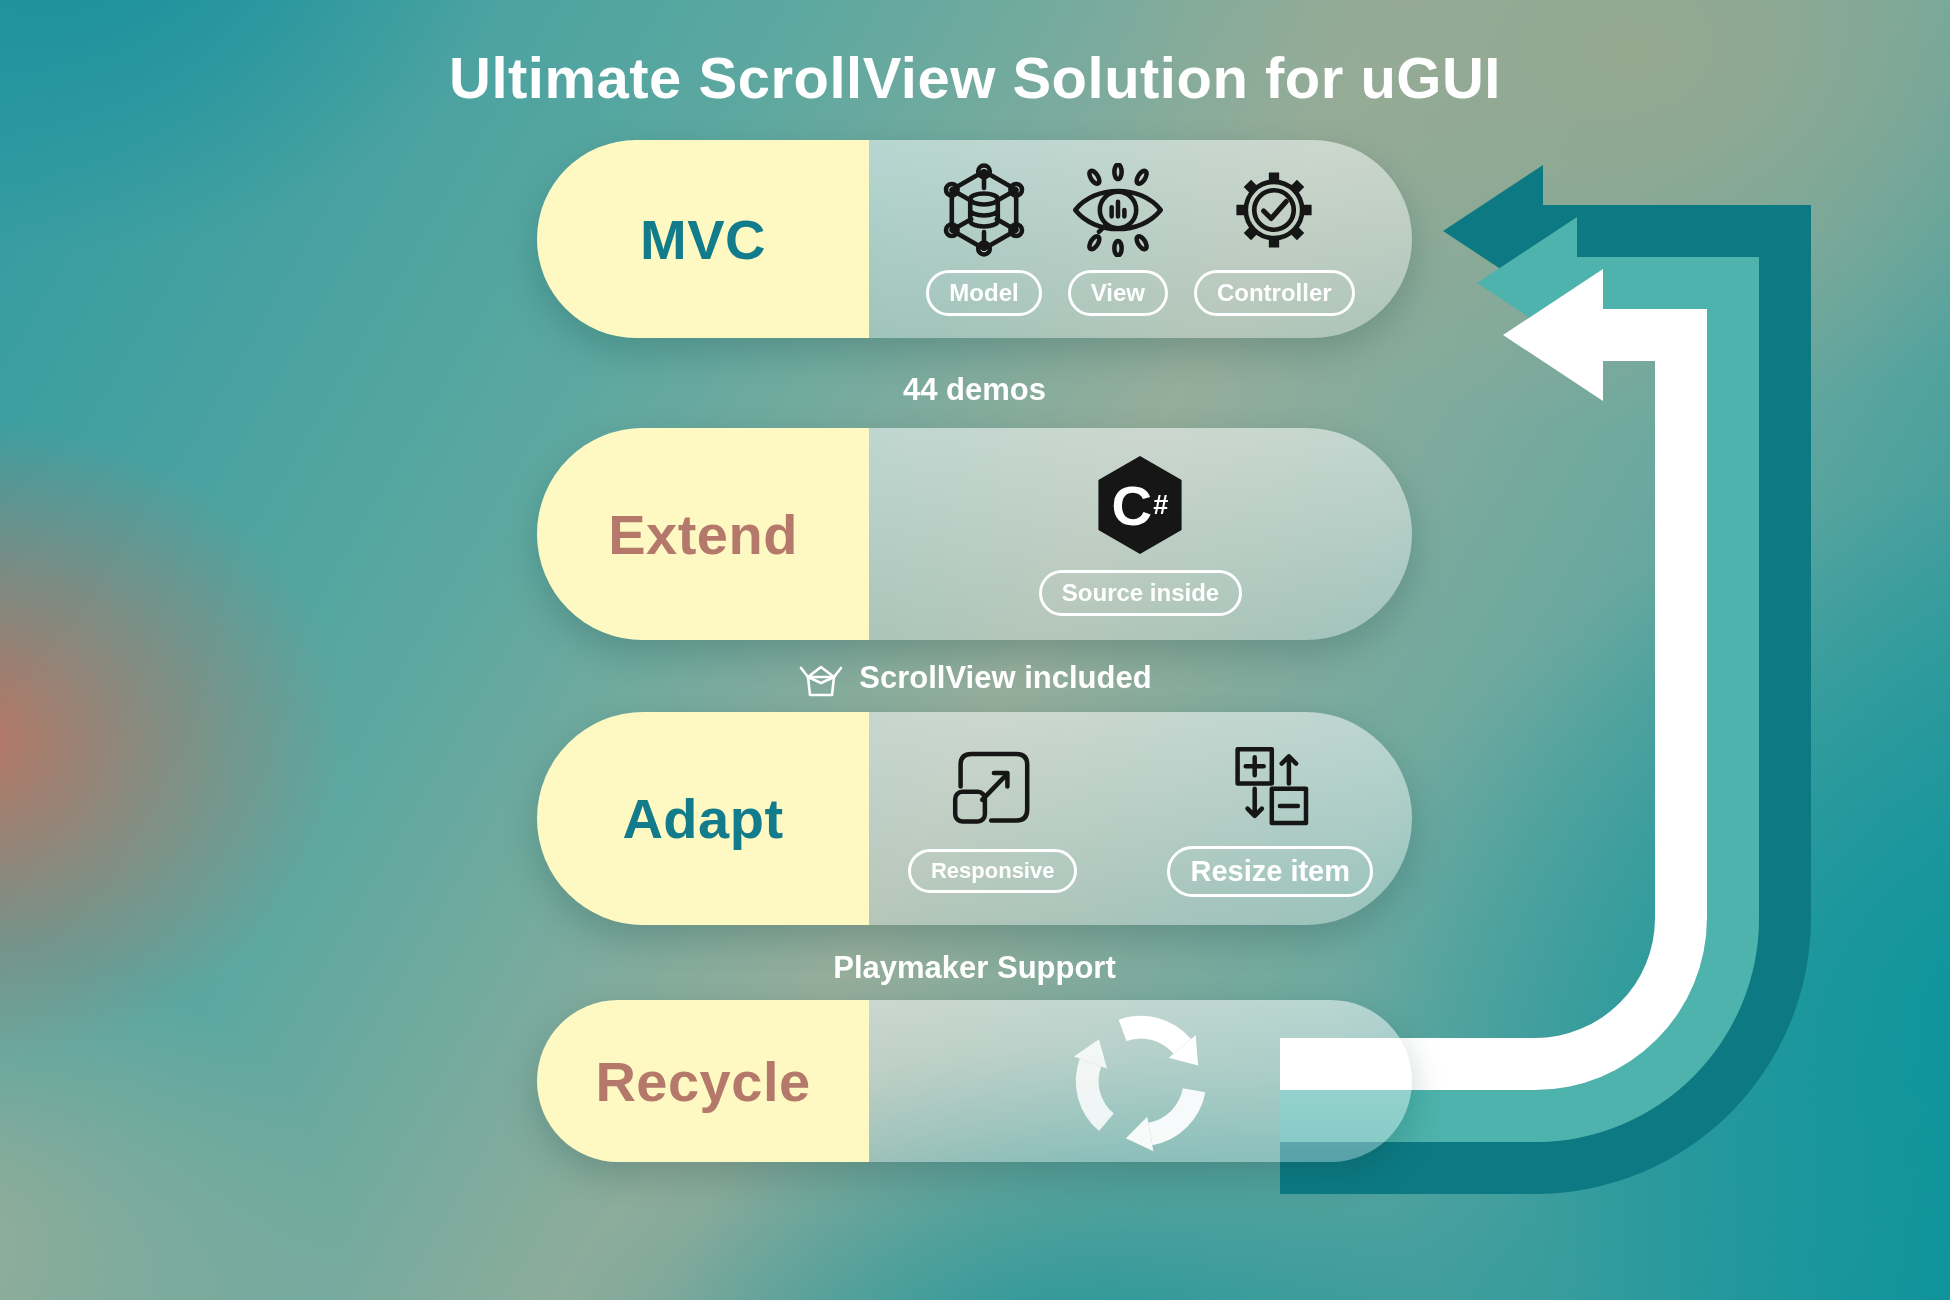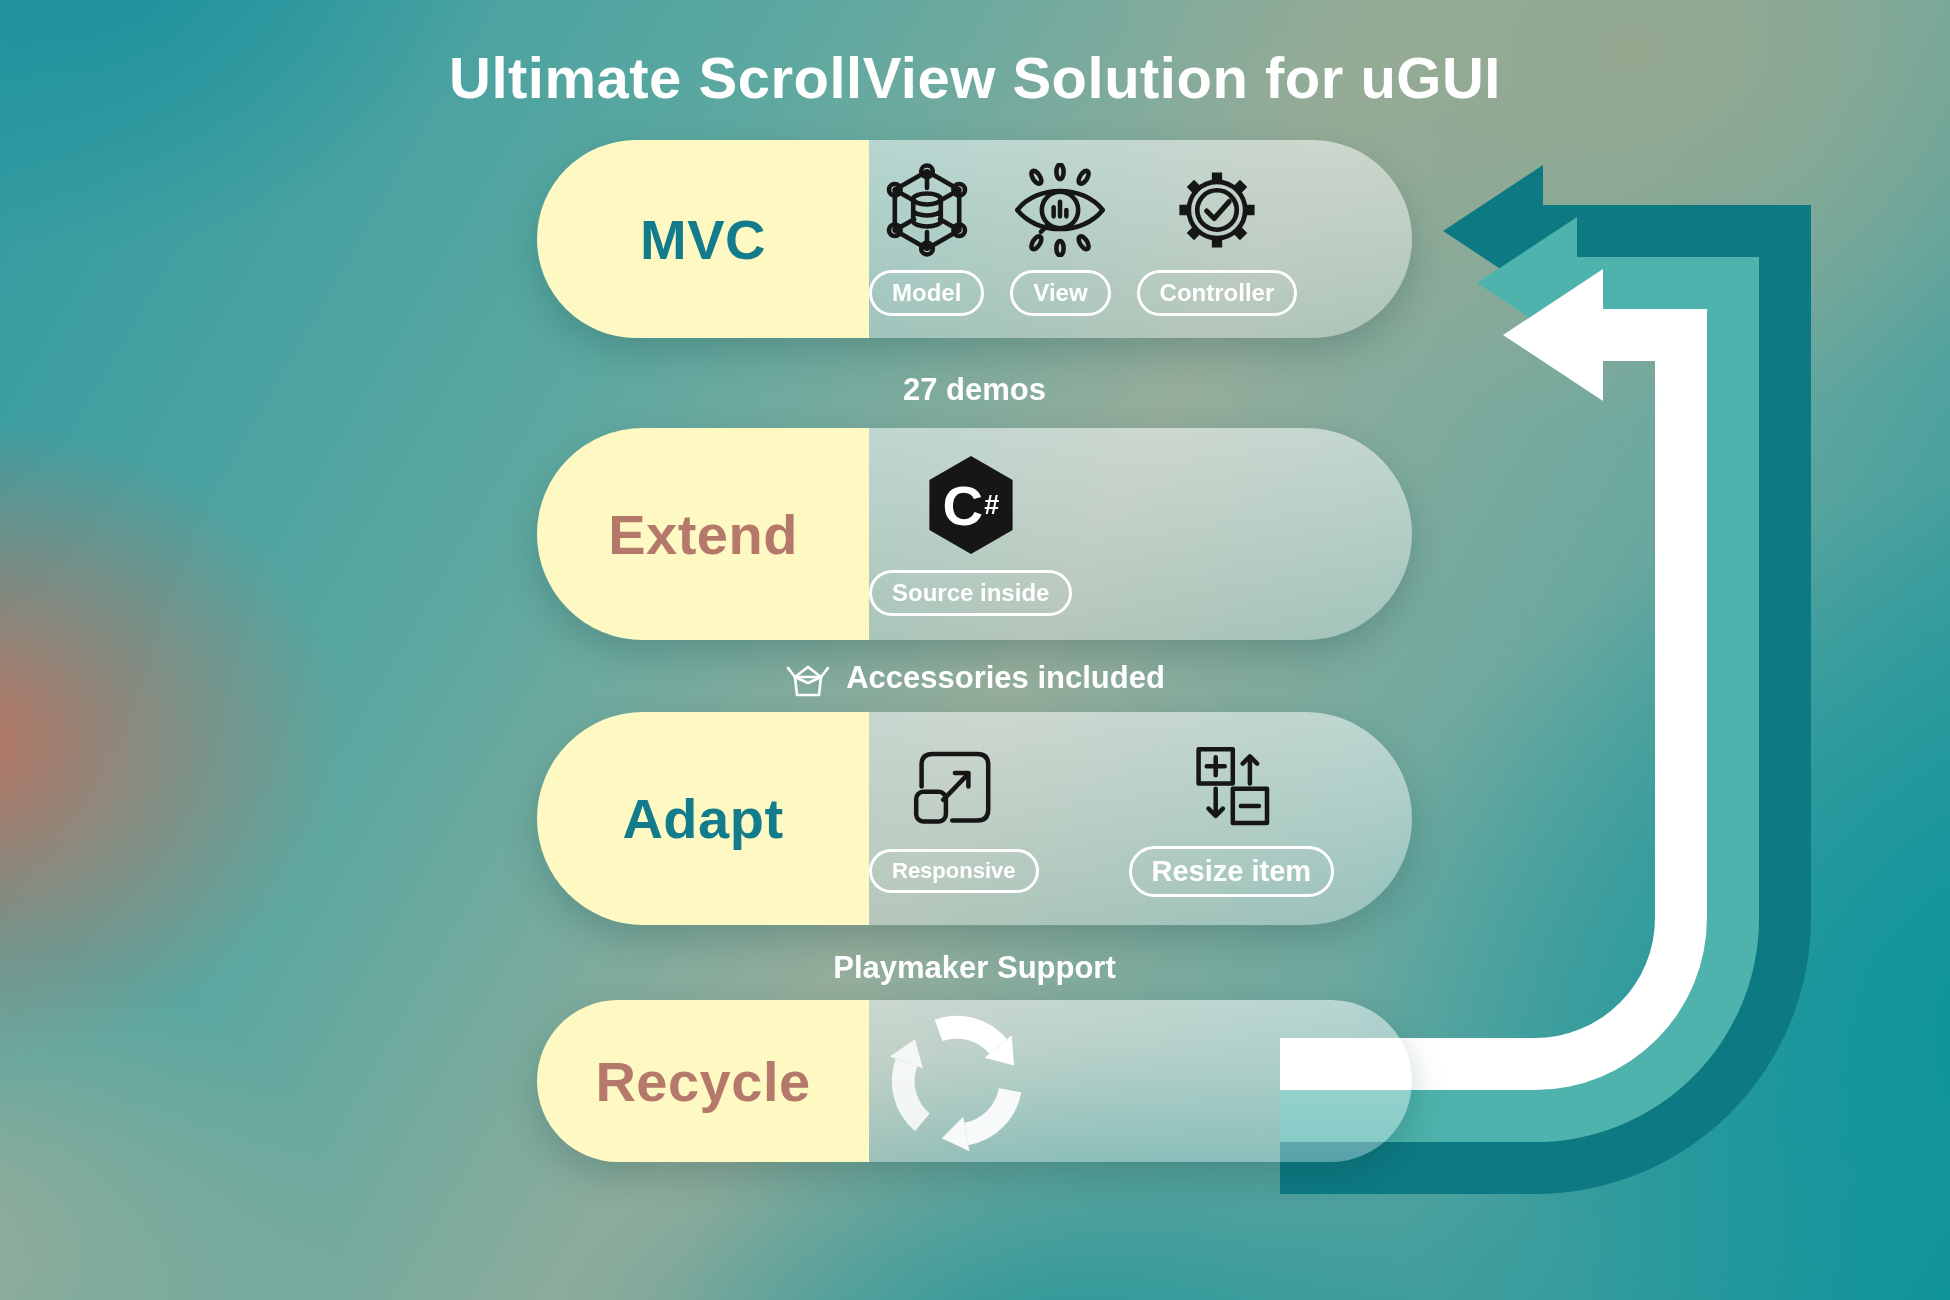--- a/index.html
+++ b/index.html
@@ -30,7 +30,7 @@
     display:flex;align-items:center;justify-content:center;
   }
   .card-right{
-    flex:1;display:flex;align-items:center;
+    flex:1;display:flex;align-items:center;justify-content:center;
     background:linear-gradient(180deg, rgba(255,255,255,.52), rgba(255,255,255,.30));
   }
   .card-title{font-weight:800;font-size:56px;letter-spacing:.5px;}

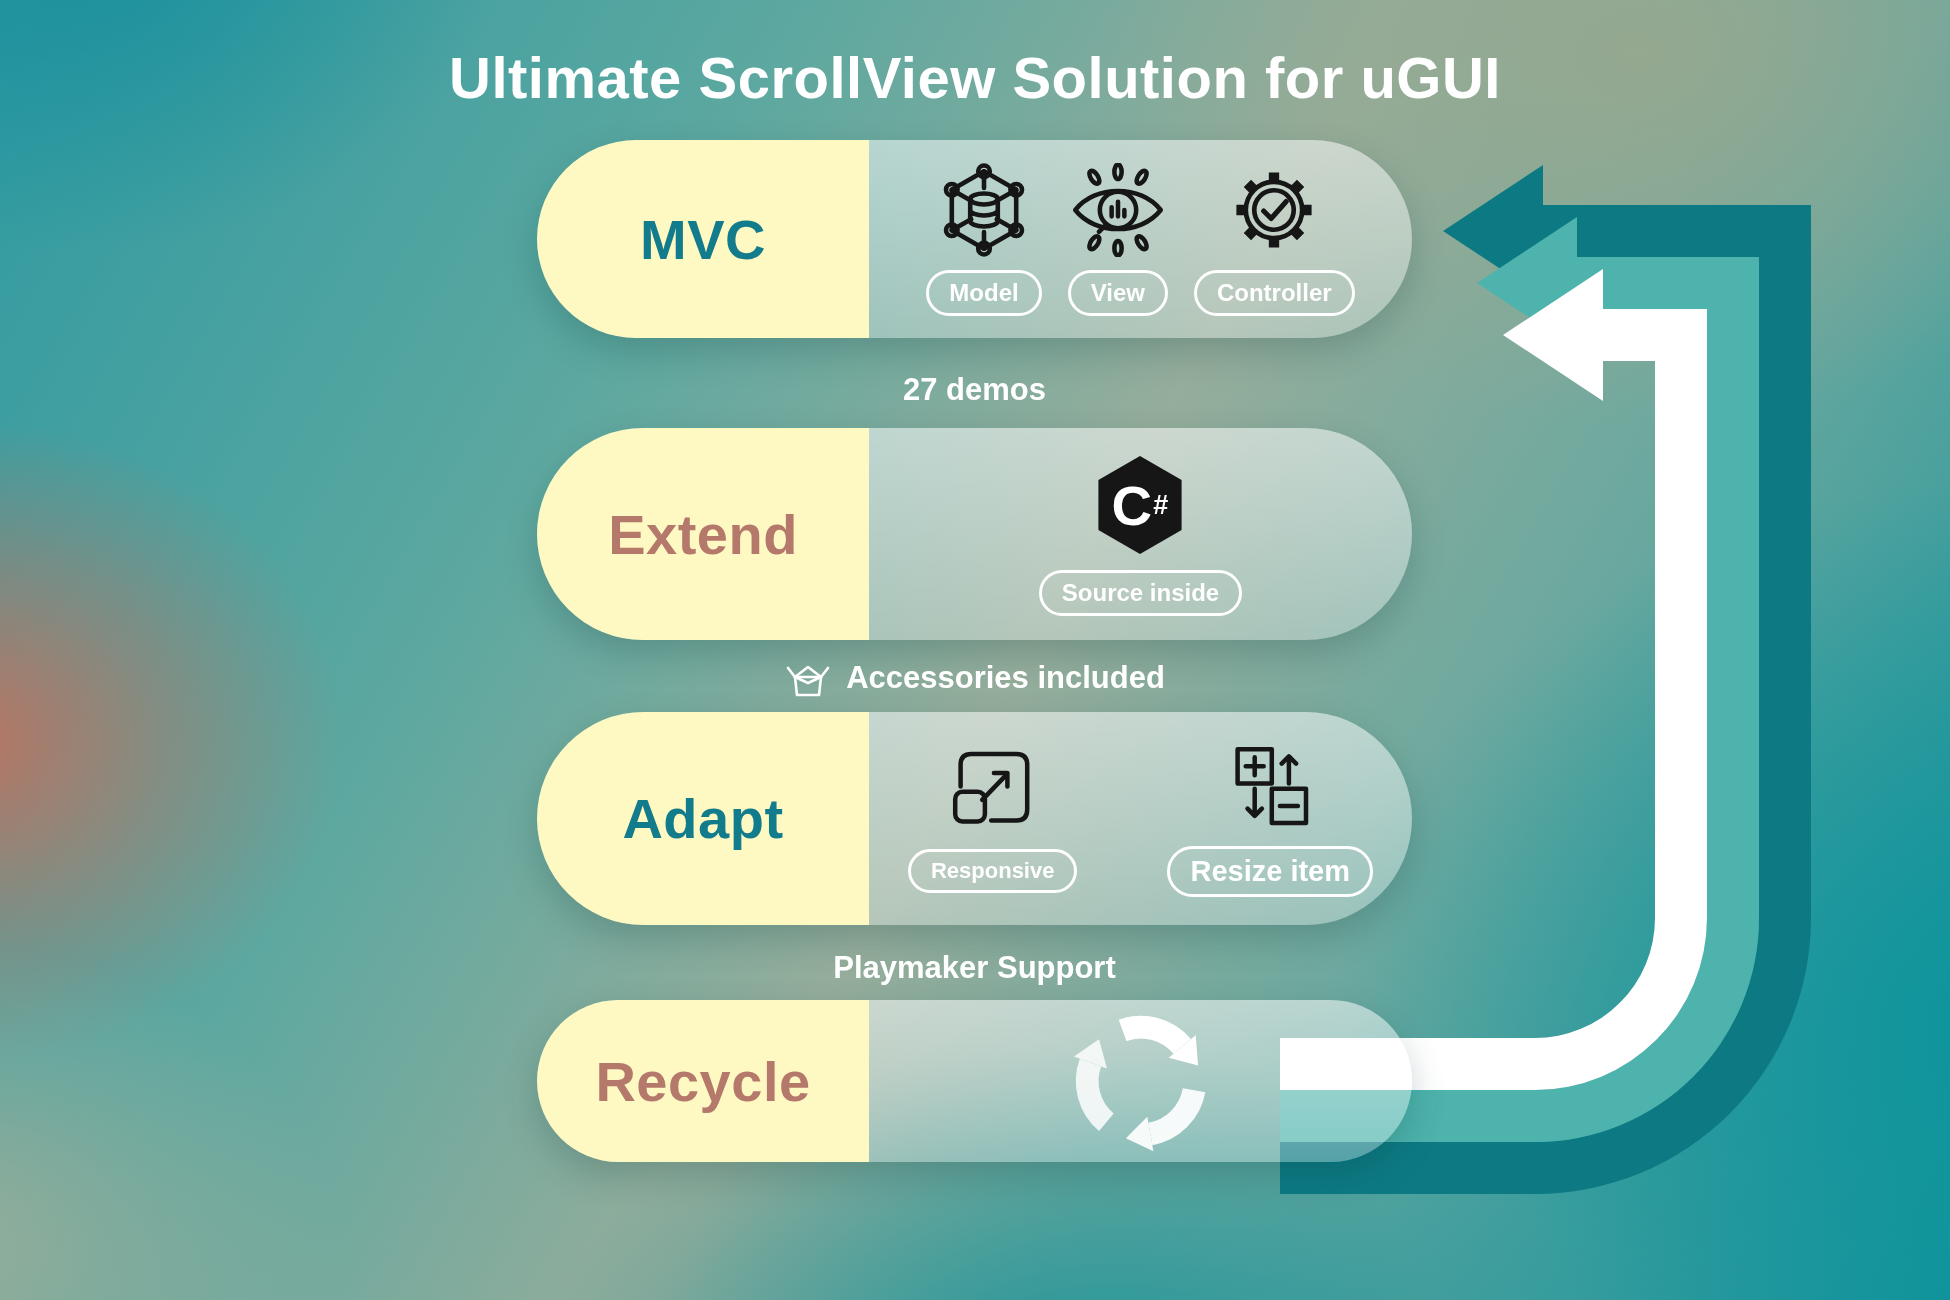--- a/index.html
+++ b/index.html
@@ -116,7 +116,7 @@
 </div>
 
 <div class="connector" style="top:368px;">
-  <span>27 demos</span>
+  <span>44 demos</span>
 </div>
 
 <div class="card" style="top:428px;height:212px;">

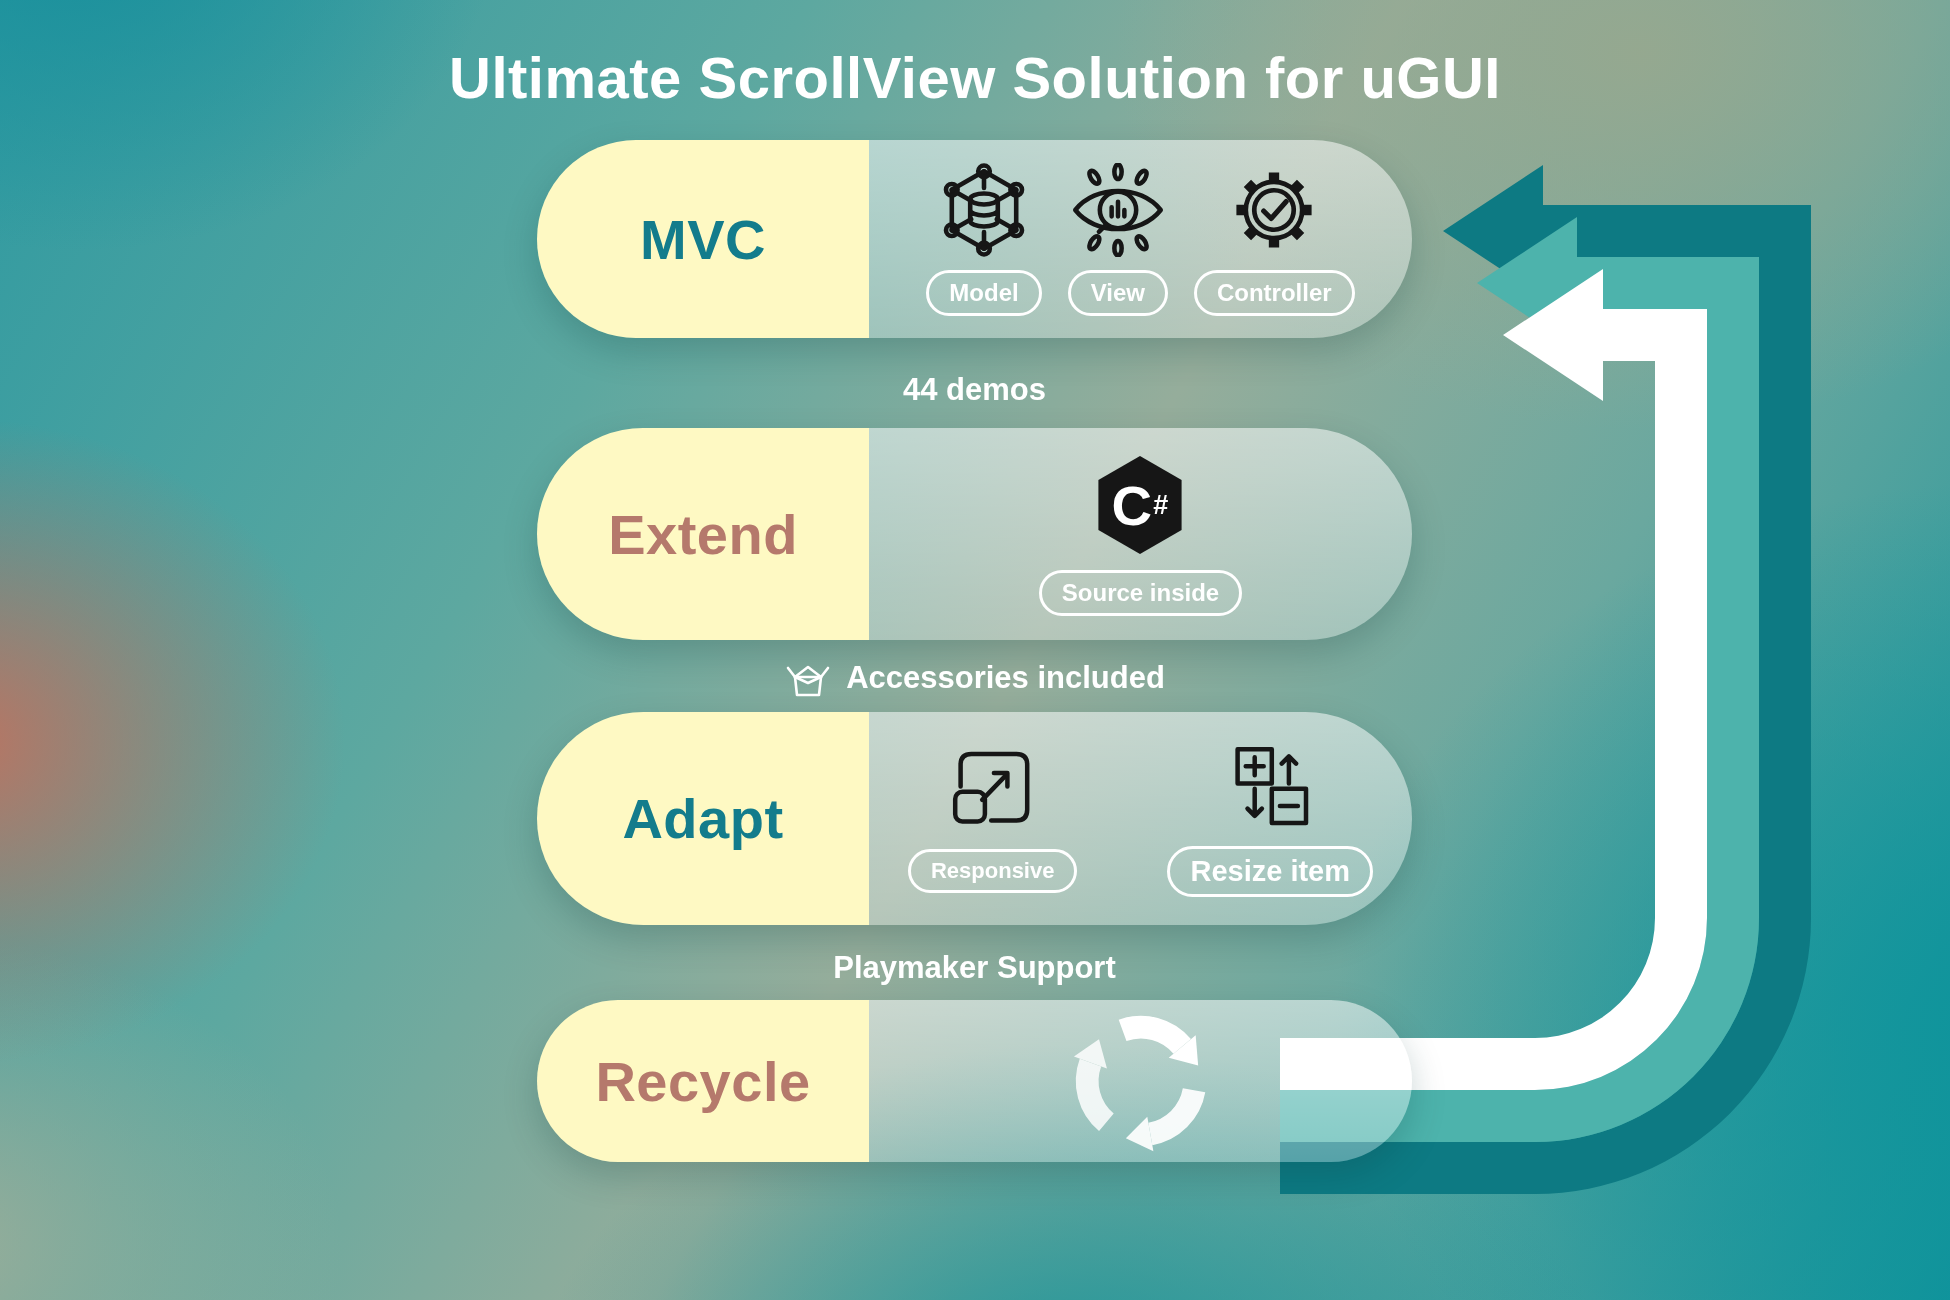--- a/index.html
+++ b/index.html
@@ -144,7 +144,7 @@
       <path d="M11,19 L24,25 L37,19"></path>
     </g>
   </svg>
-  <span>Accessories included</span>
+  <span>ScrollView included</span>
 </div>
 
 <div class="card" style="top:712px;height:213px;">

